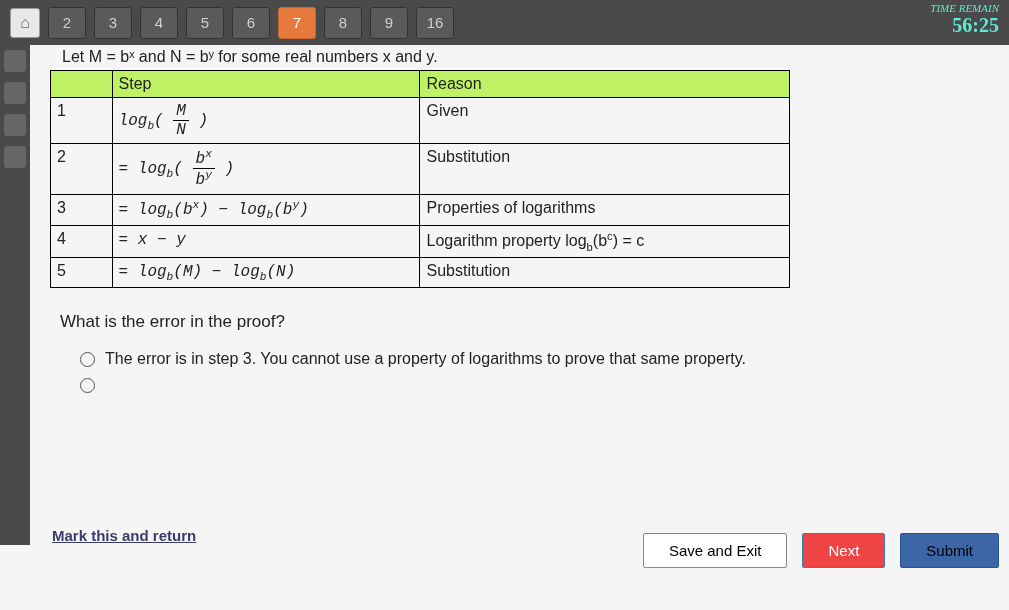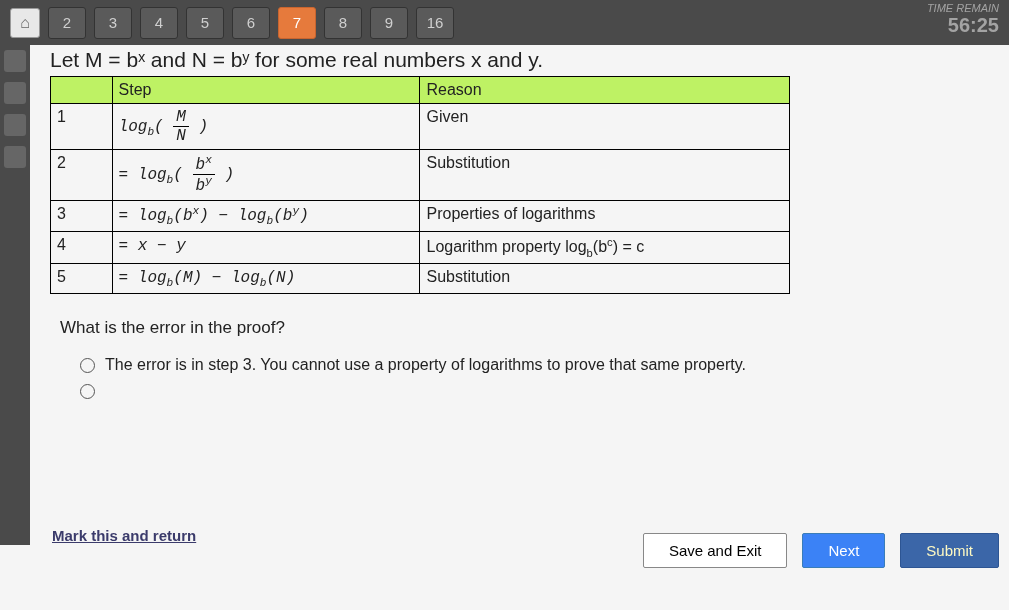--- a/index.html
+++ b/index.html
@@ -55,9 +55,9 @@
     position: absolute;
     right: 10px;
     top: 2px;
-    color: #a3a3a3;
+    color: #5eead4;
     text-align: right;
-    font-family: Liberation Sans, sans-serif;
+    font-family: Liberation Serif, serif;
   }
   .timer-label { font-size: 11px; font-style: italic; }
   .timer-val { font-size: 20px; font-weight: bold; }

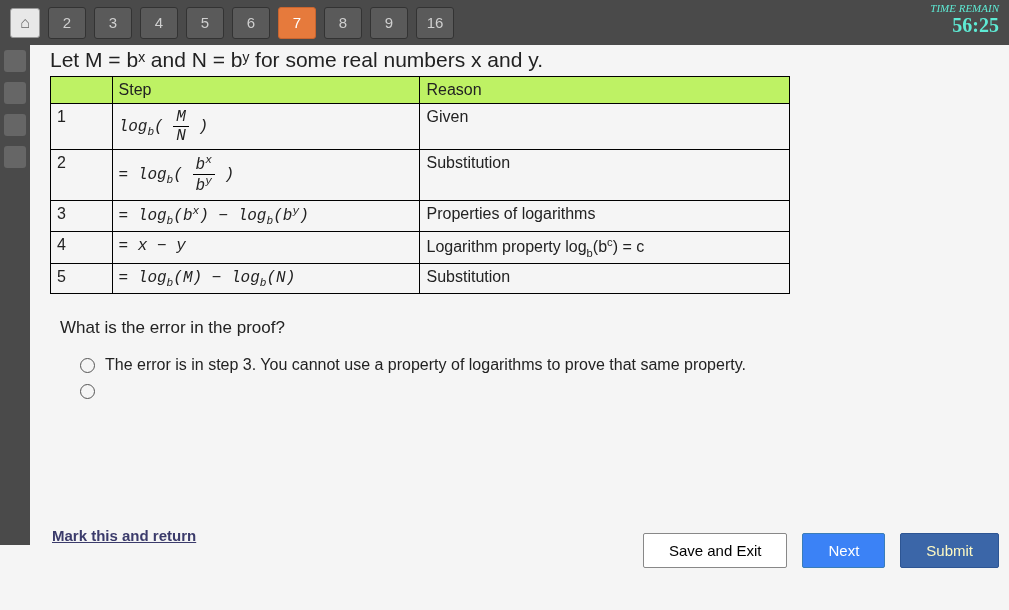--- a/index.html
+++ b/index.html
@@ -91,7 +91,7 @@
     font-size: 16px;
     color: #222;
   }
-  .premise { font-size: 21px; margin-bottom: 4px; }
+  .premise { font-size: 16px; margin-bottom: 4px; margin-left: 12px; }
   table.proof {
     border-collapse: collapse;
     width: 740px;

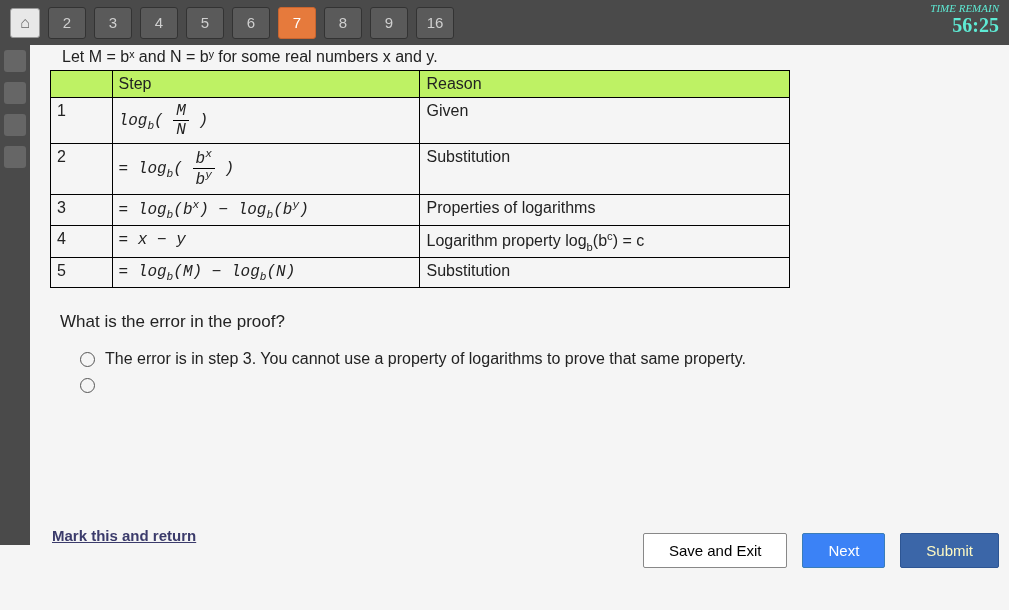--- a/index.html
+++ b/index.html
@@ -145,7 +145,7 @@
     cursor: pointer;
     background: #fff;
   }
-  .btn.next { background: #3b82f6; color: #fff; border-color: #3a7db8; }
+  .btn.next { background: #ef4444; color: #fff; border-color: #3a7db8; }
   .btn.submit { background: #3b66a8; color: #fef9c3; border-color: #2d5593; }
   sup { font-size: 0.7em; }
   sub { font-size: 0.7em; }

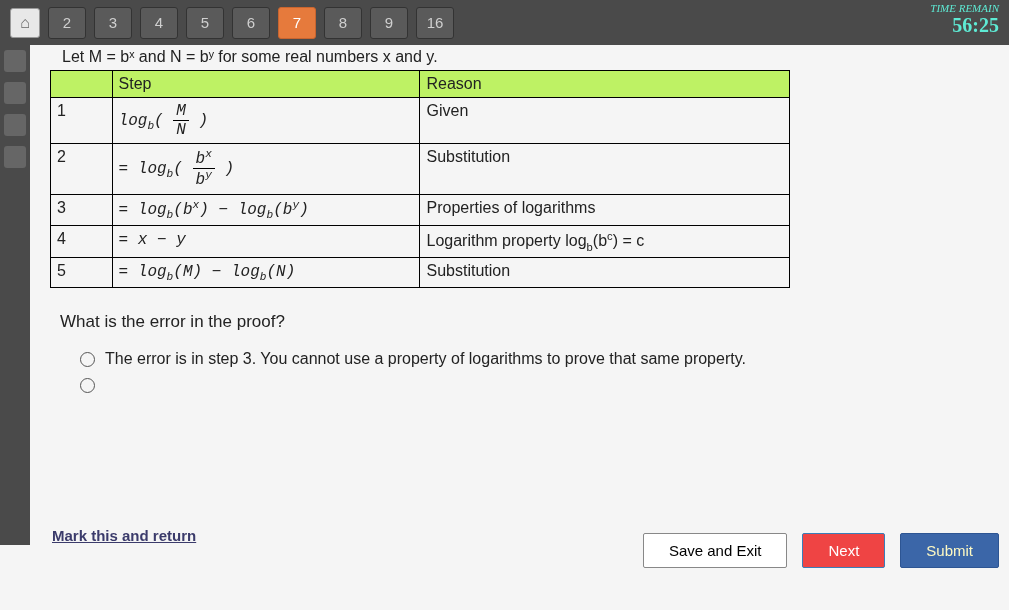--- a/index.html
+++ b/index.html
@@ -146,7 +146,7 @@
     background: #fff;
   }
   .btn.next { background: #ef4444; color: #fff; border-color: #3a7db8; }
-  .btn.submit { background: #3b66a8; color: #fef9c3; border-color: #2d5593; }
+  .btn.submit { background: #3b66a8; color: #000000; border-color: #2d5593; }
   sup { font-size: 0.7em; }
   sub { font-size: 0.7em; }
   .frac { display: inline-block; vertical-align: middle; text-align: center; font-style: italic; }

